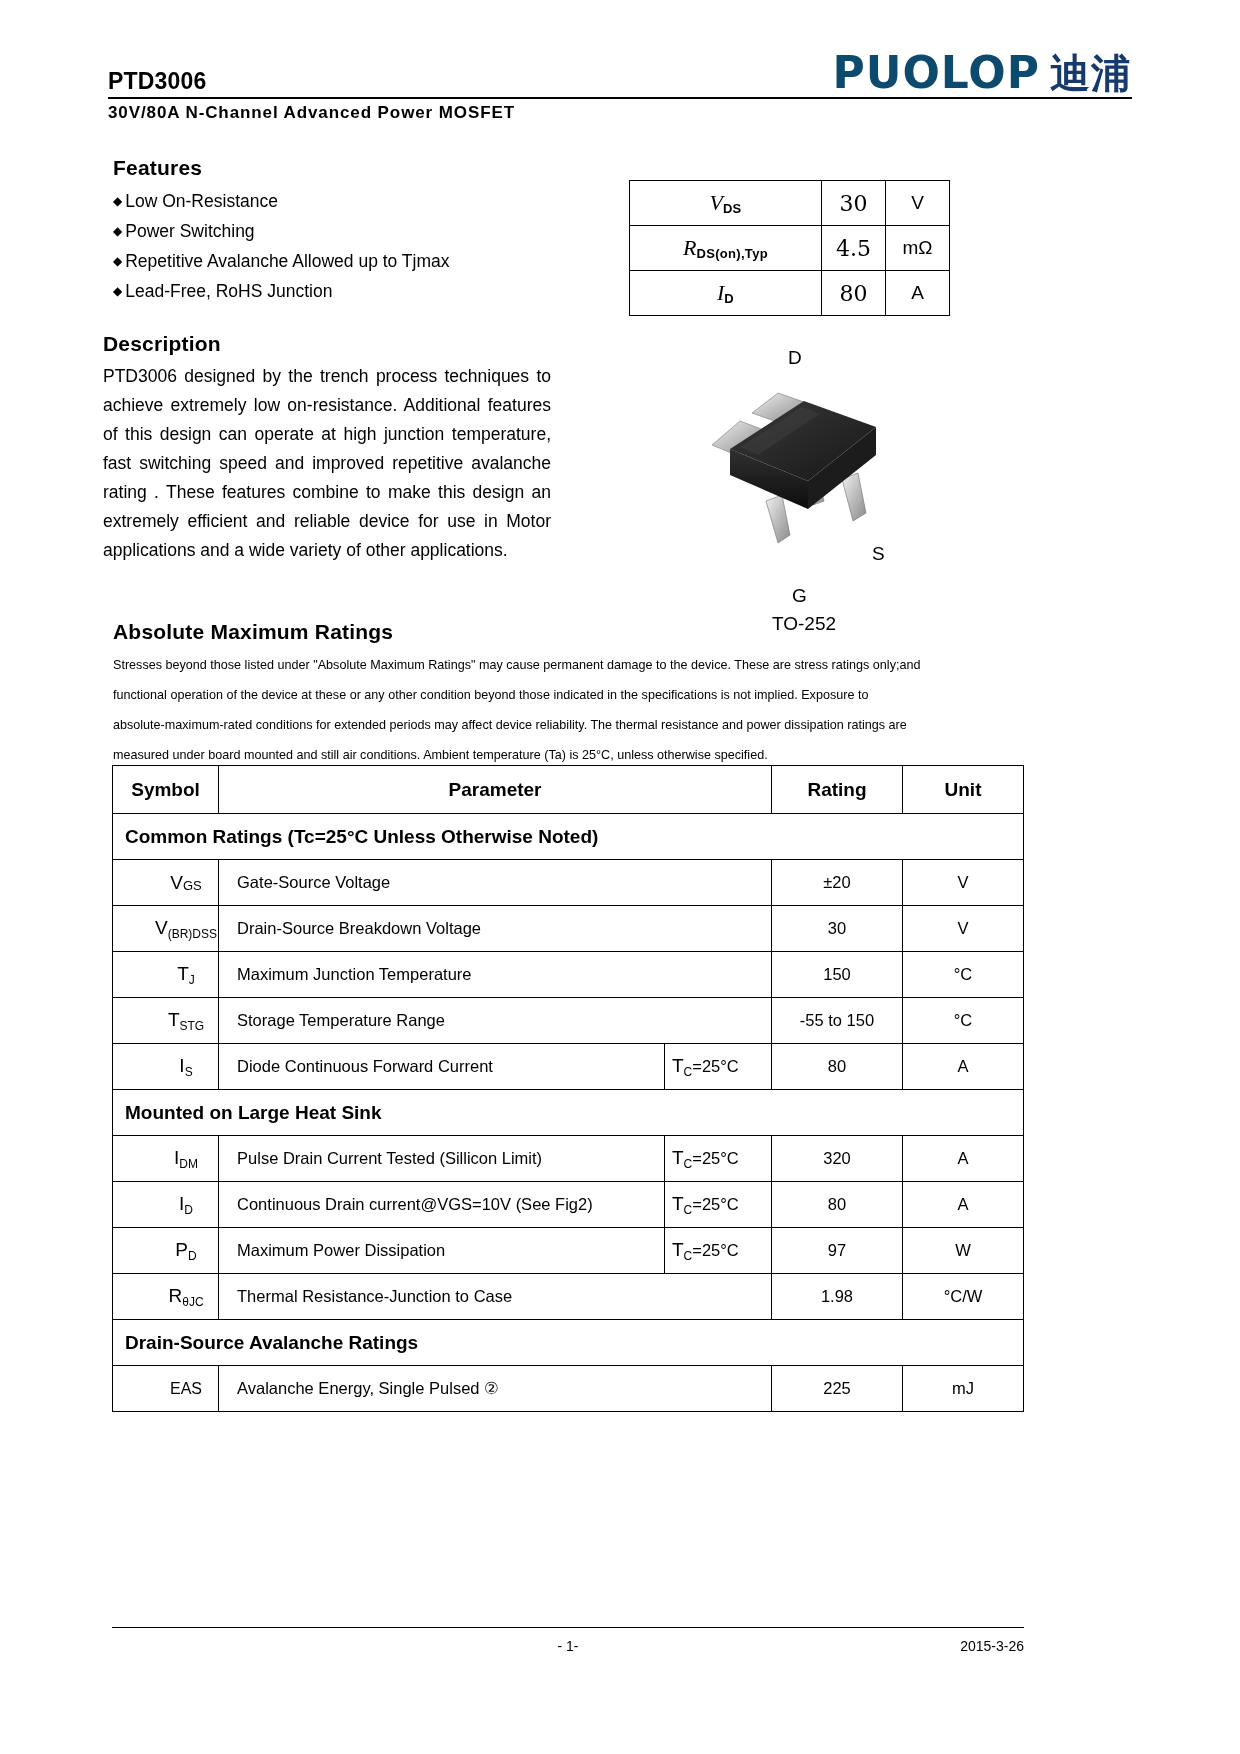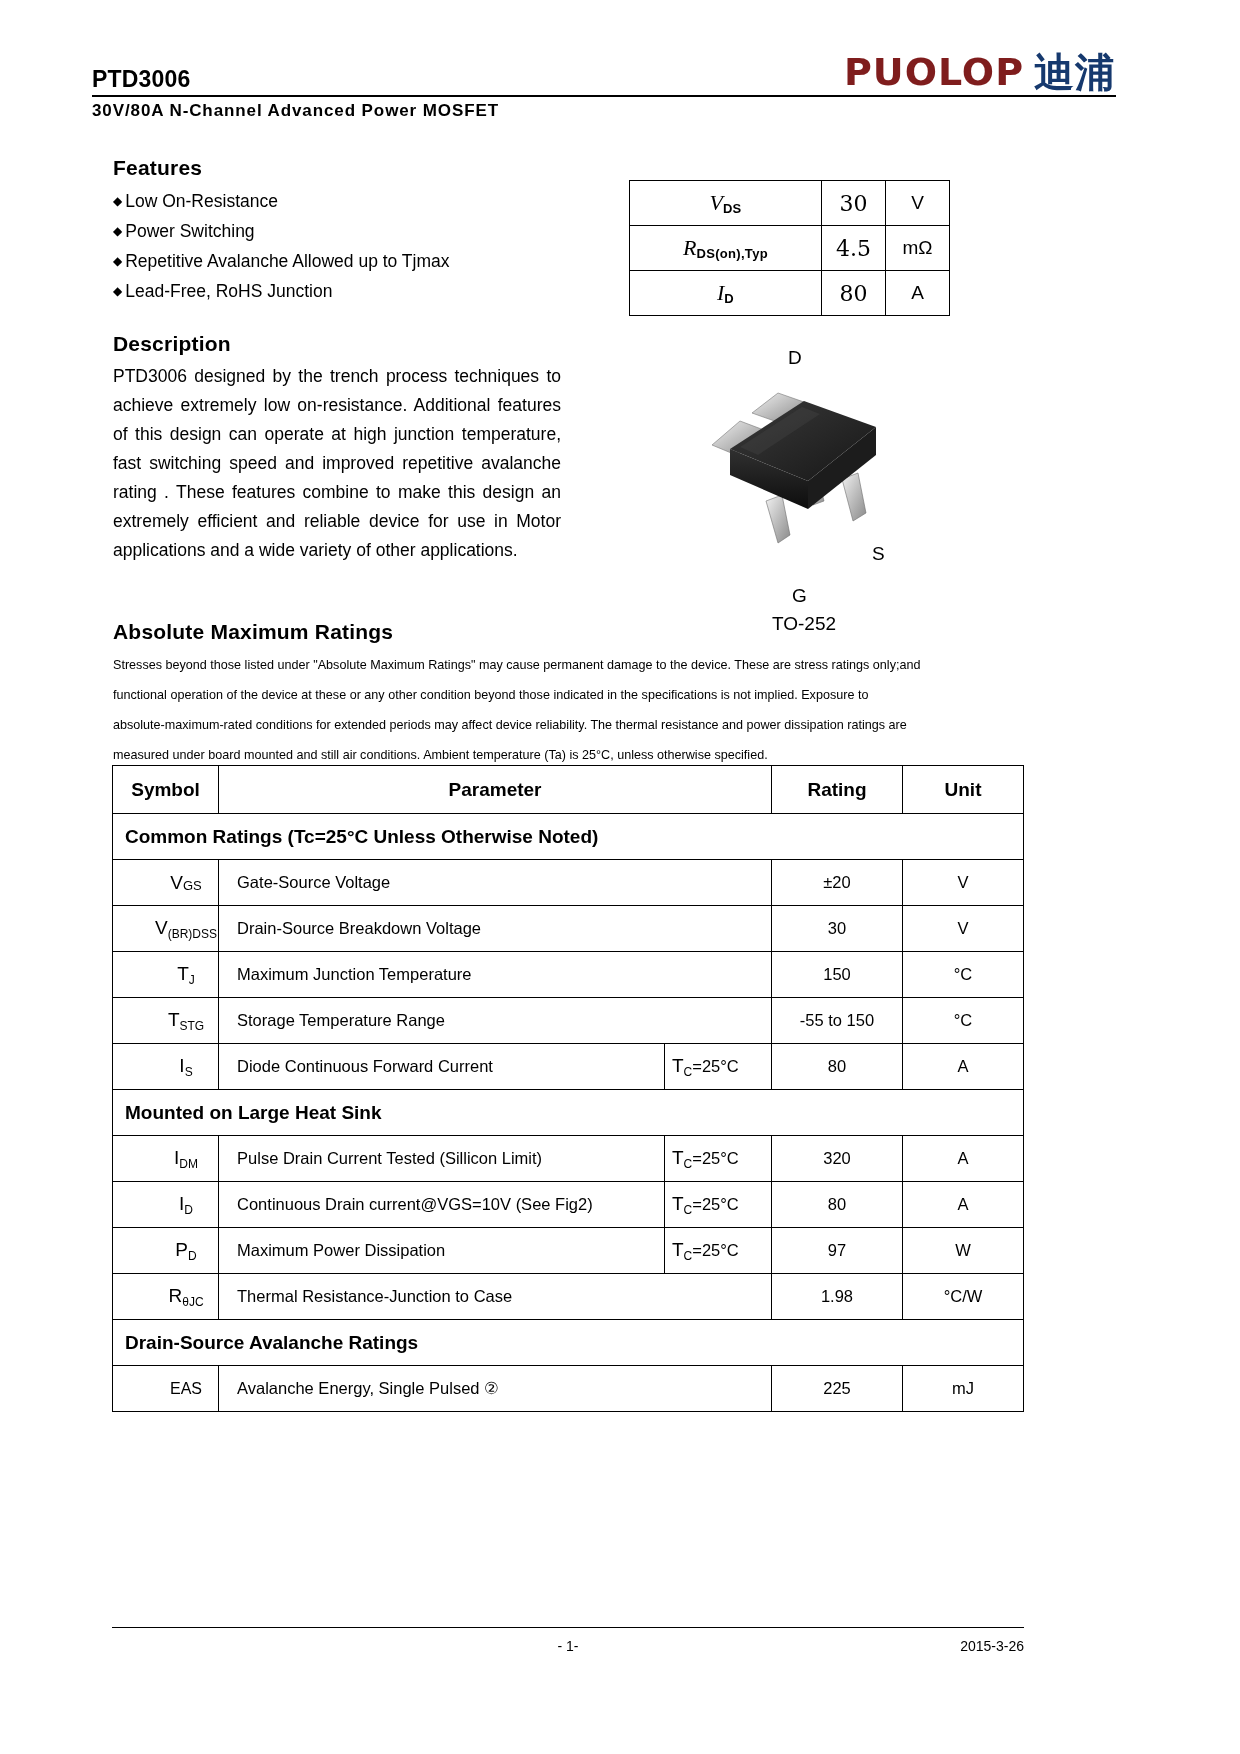--- a/index.html
+++ b/index.html
@@ -15,7 +15,7 @@
   .page { position:absolute; left:0; top:0; width:1240px; height:1754px; }
 
   
-  .hdr { position:absolute; left:92px; top:52px; width:1024px; }
+  .hdr { position:absolute; left:108px; top:52px; width:1024px; }
   .hdr-row1 { display:flex; align-items:flex-end; justify-content:space-between; }
   .part-no { font-size:23px; font-weight:bold; letter-spacing:.2px; line-height:1; padding-bottom:3px;}
   .logo-wrap { display:flex; align-items:center; gap:10px; padding-bottom:2px; }

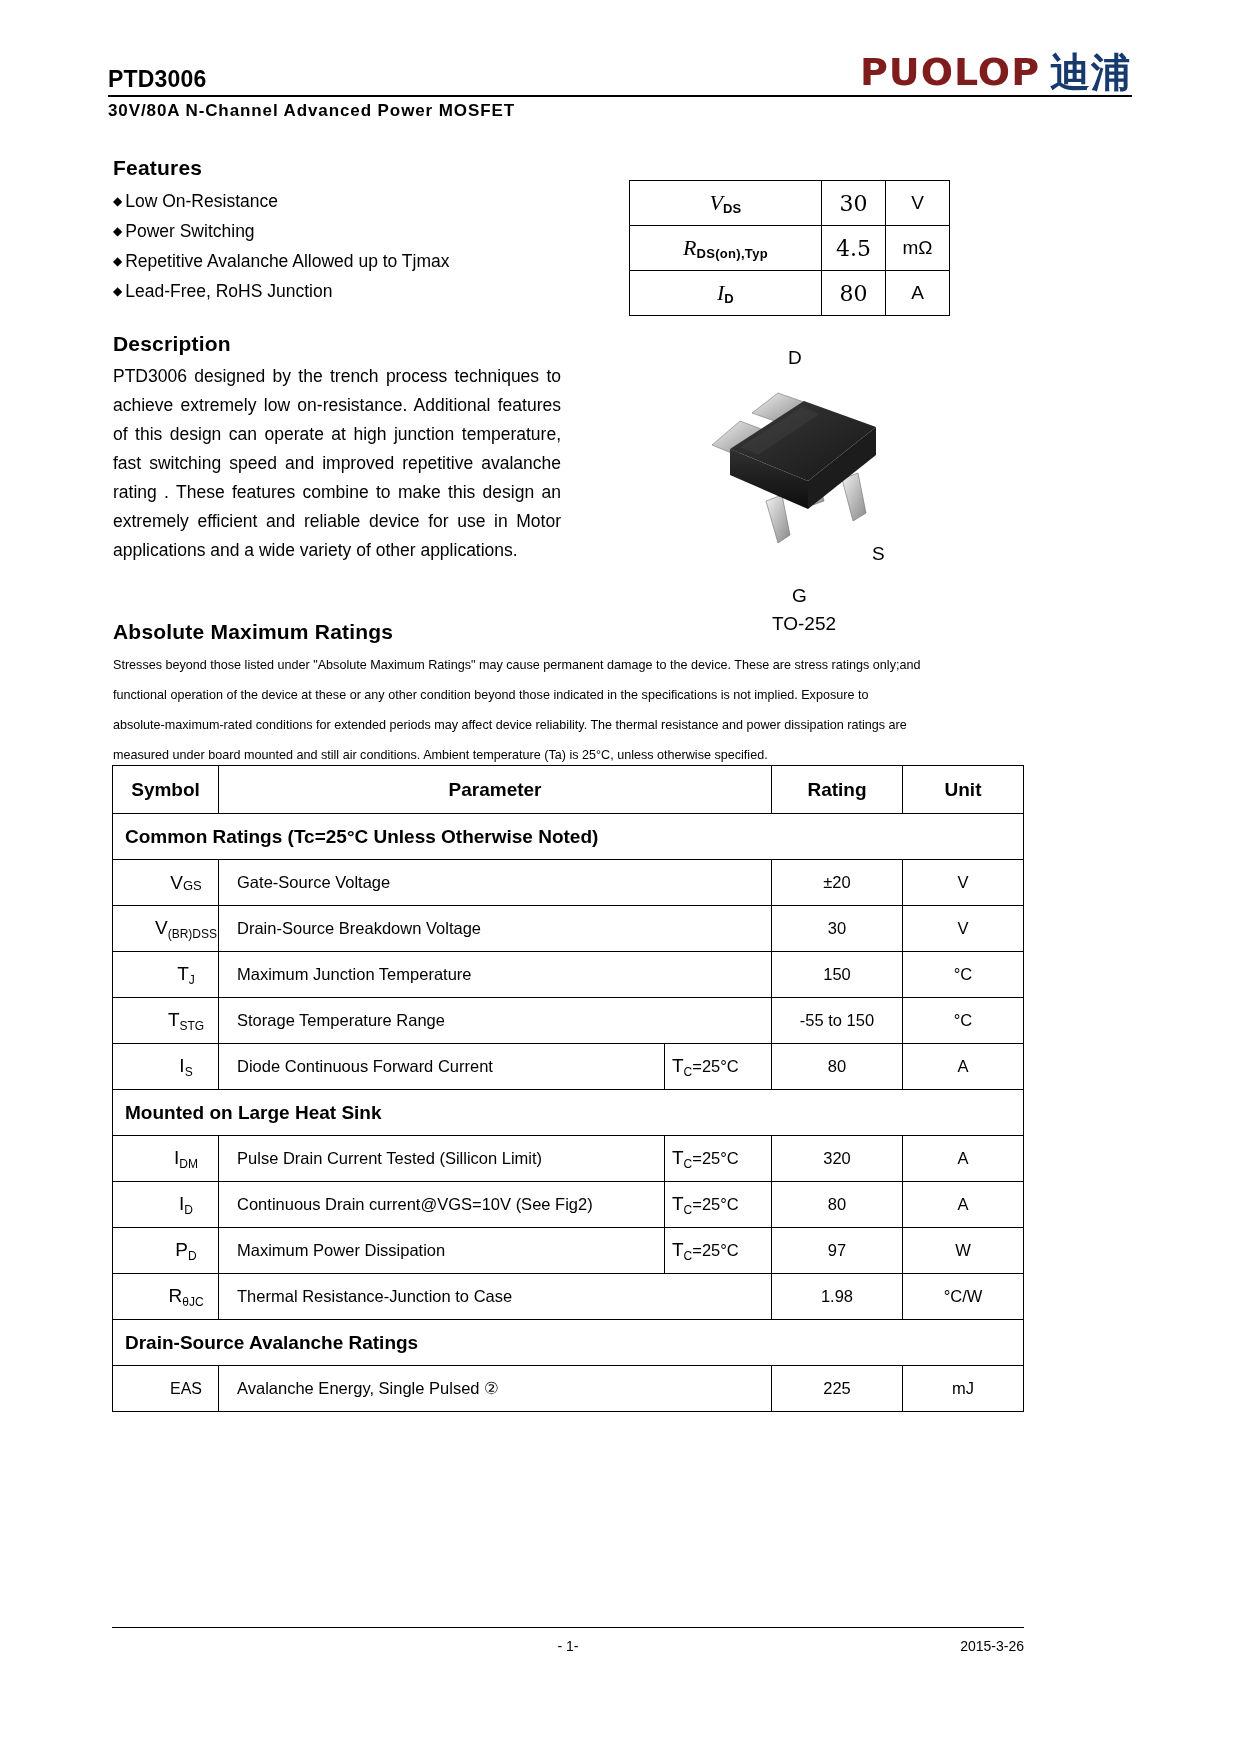--- a/index.html
+++ b/index.html
@@ -20,7 +20,7 @@
   .part-no { font-size:23px; font-weight:bold; letter-spacing:.2px; line-height:1; padding-bottom:3px;}
   .logo-wrap { display:flex; align-items:center; gap:10px; padding-bottom:2px; }
   .logo-text {
-    font-size:38px; font-weight:bold; color:#7f1d1d;
+    font-size:44px; font-weight:bold; color:#0c4a6e;
     letter-spacing:1px; line-height:.95;
     font-family:"DejaVu Sans", sans-serif;
   }

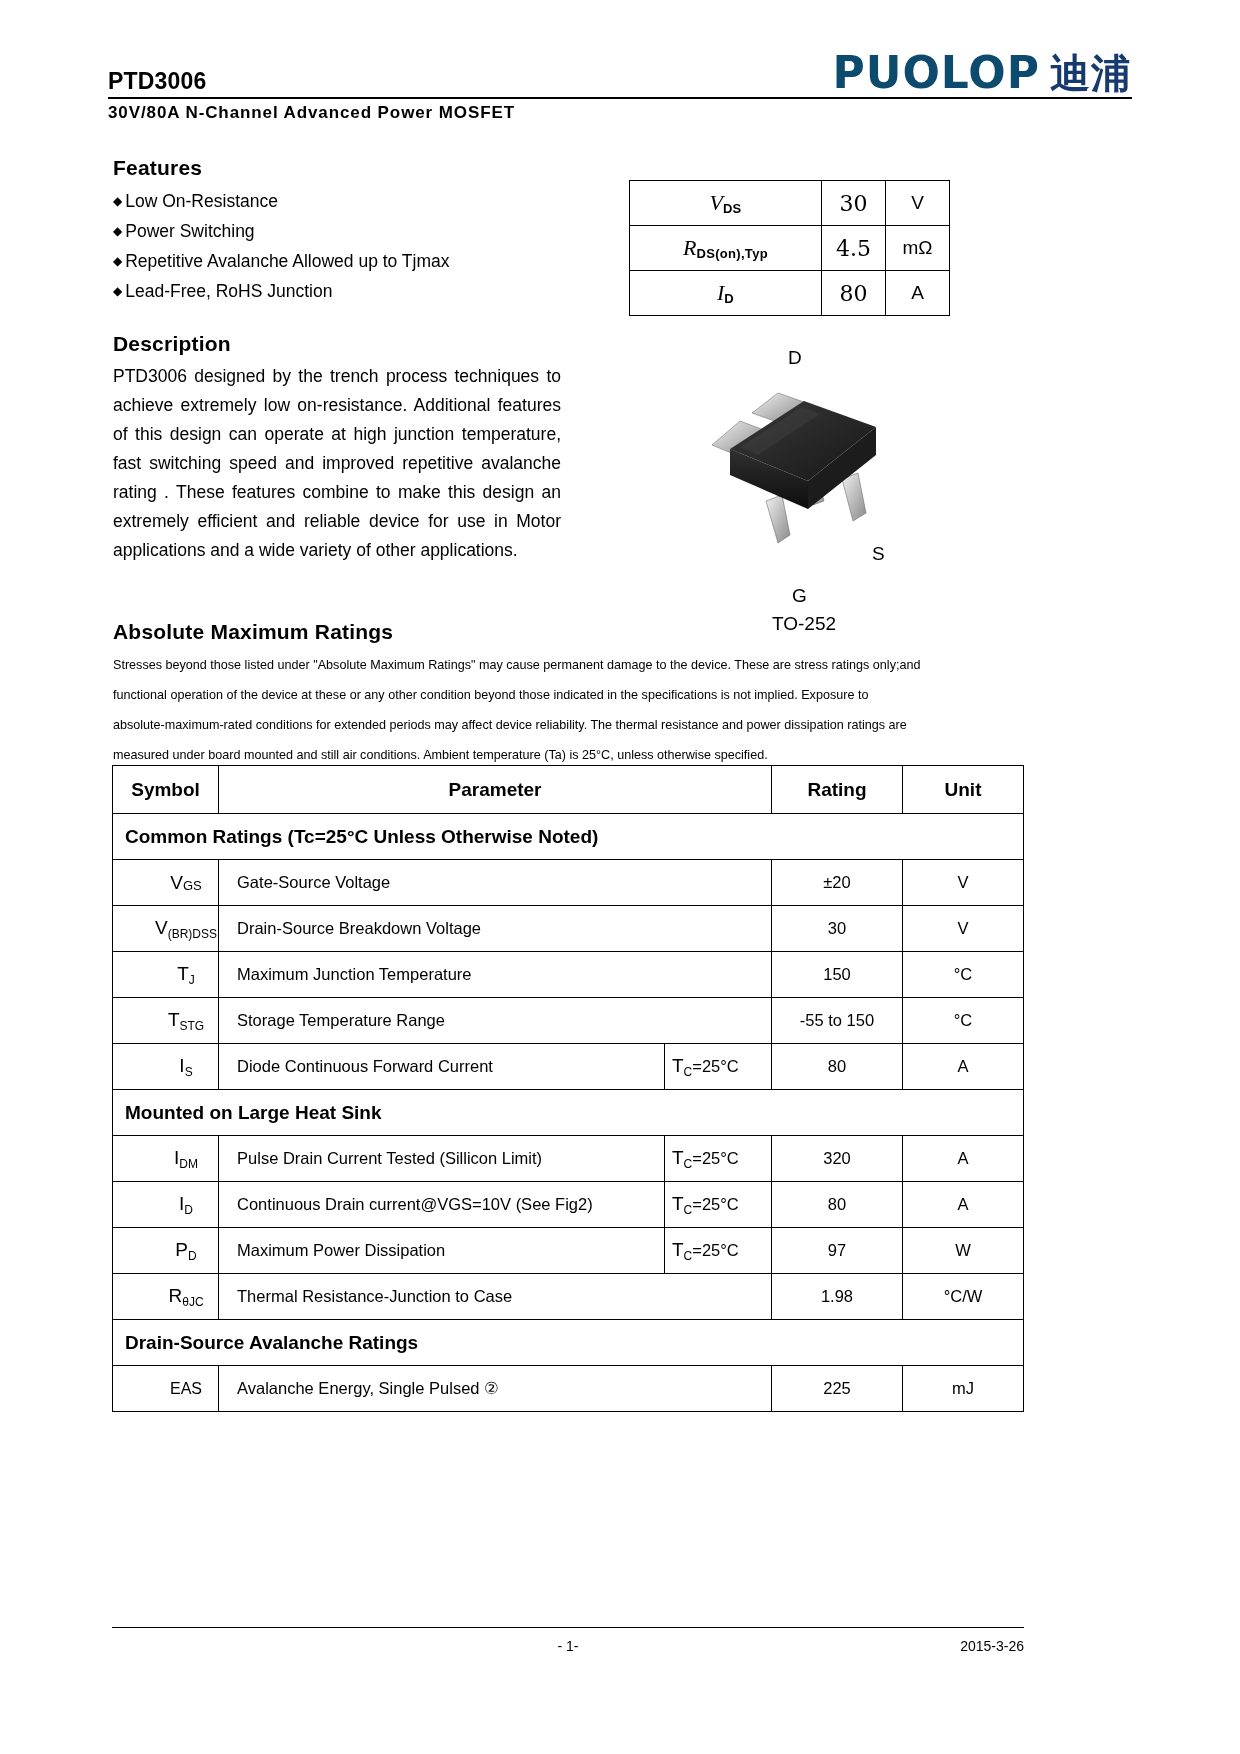--- a/index.html
+++ b/index.html
@@ -36,7 +36,7 @@
   .feat-list li .bul { font-size:12px; vertical-align:2px; margin-right:3px; }
 
   
-  .desc { position:absolute; left:113px; top:332px; width:448px; }
+  .desc { position:absolute; left:103px; top:332px; width:448px; }
   .desc p {
     margin:6px 0 0 0; font-size:17.5px; line-height:29px;
     text-align:justify; text-align-last:left;

